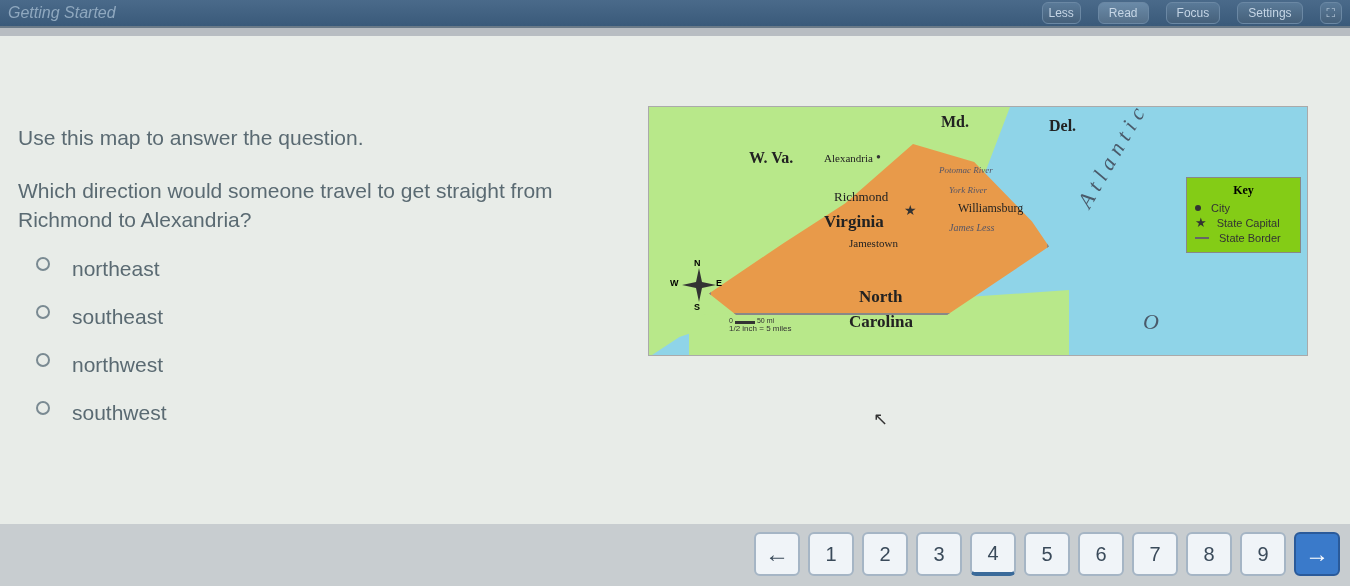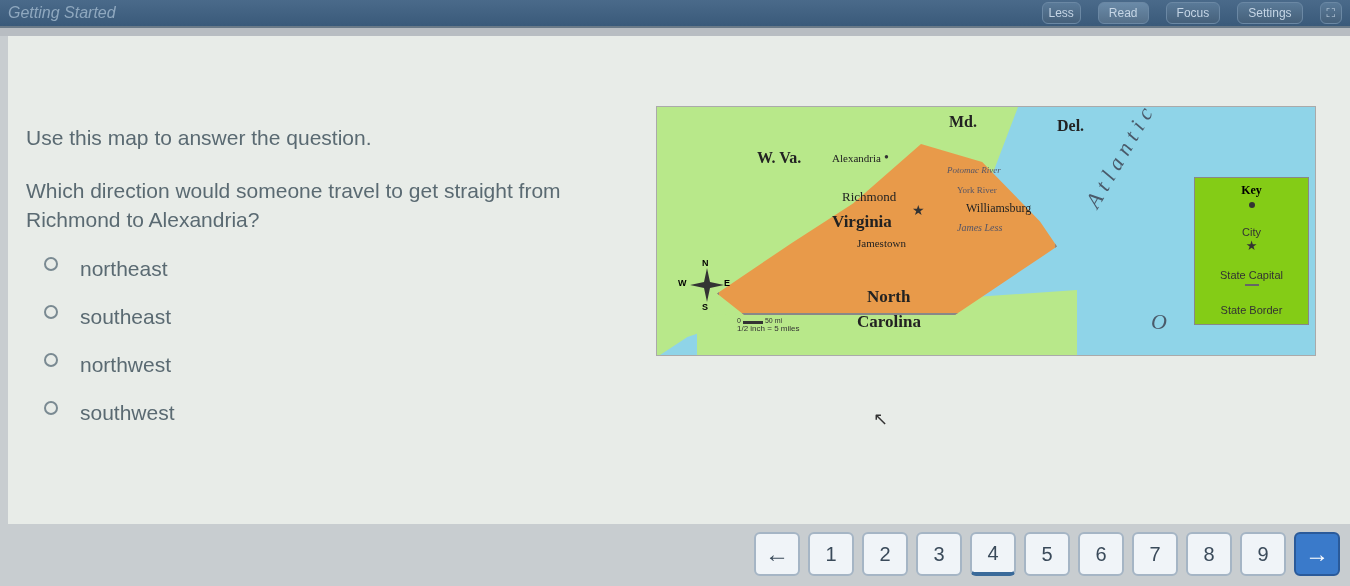--- a/index.html
+++ b/index.html
@@ -53,7 +53,6 @@
       display: flex;
       height: 488px;
       position: relative;
-      margin-left: 8px;
     }
     .question-col {
       flex: 0 0 590px;

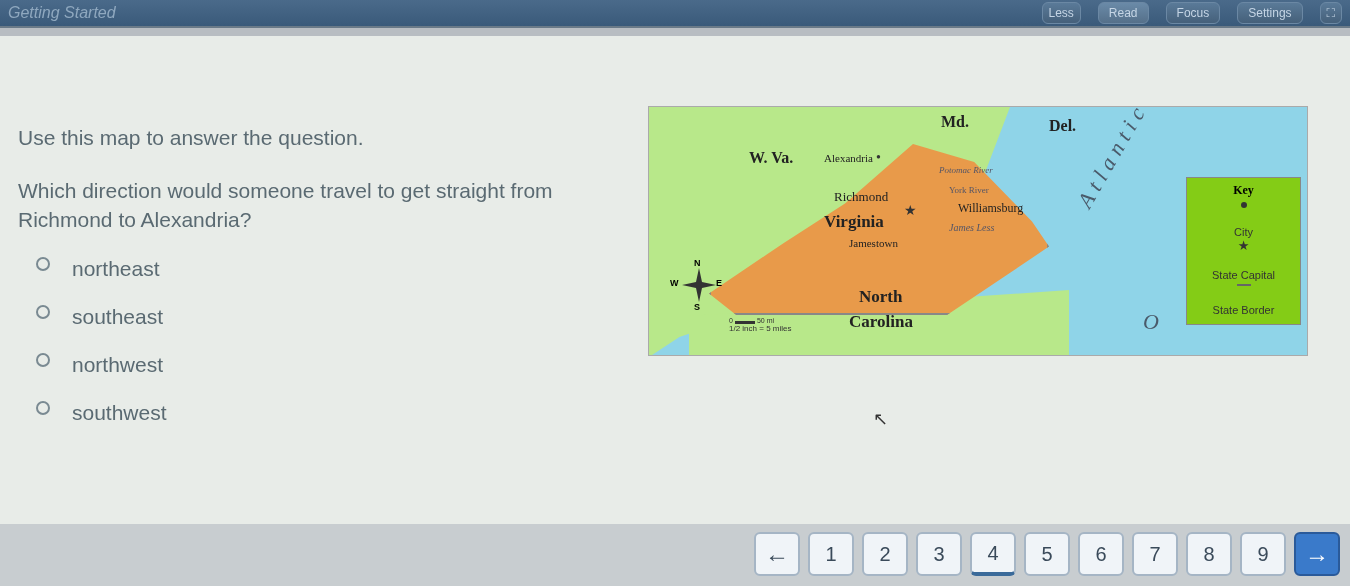--- a/index.html
+++ b/index.html
@@ -137,7 +137,7 @@
     .lbl-will { top: 94px; left: 309px; font-size: 12px; }
     .lbl-james { top: 130px; left: 200px; font-size: 11px; }
     .lbl-jriver { top: 115px; left: 300px; font-size: 10px; font-style: italic; color:#556; }
-    .lbl-yriver { top: 78px; left: 300px; font-size: 9px; color:#556; }
+    .lbl-yriver { top: 78px; left: 300px; font-size: 9px; font-style: italic; color:#556; }
     .lbl-priver { top: 58px; left: 290px; font-size: 9px; font-style: italic; color:#556; }
     .lbl-nc1 { top: 180px; left: 210px; font-size: 17px; font-weight: bold; }
     .lbl-nc2 { top: 205px; left: 200px; font-size: 17px; font-weight: bold; }

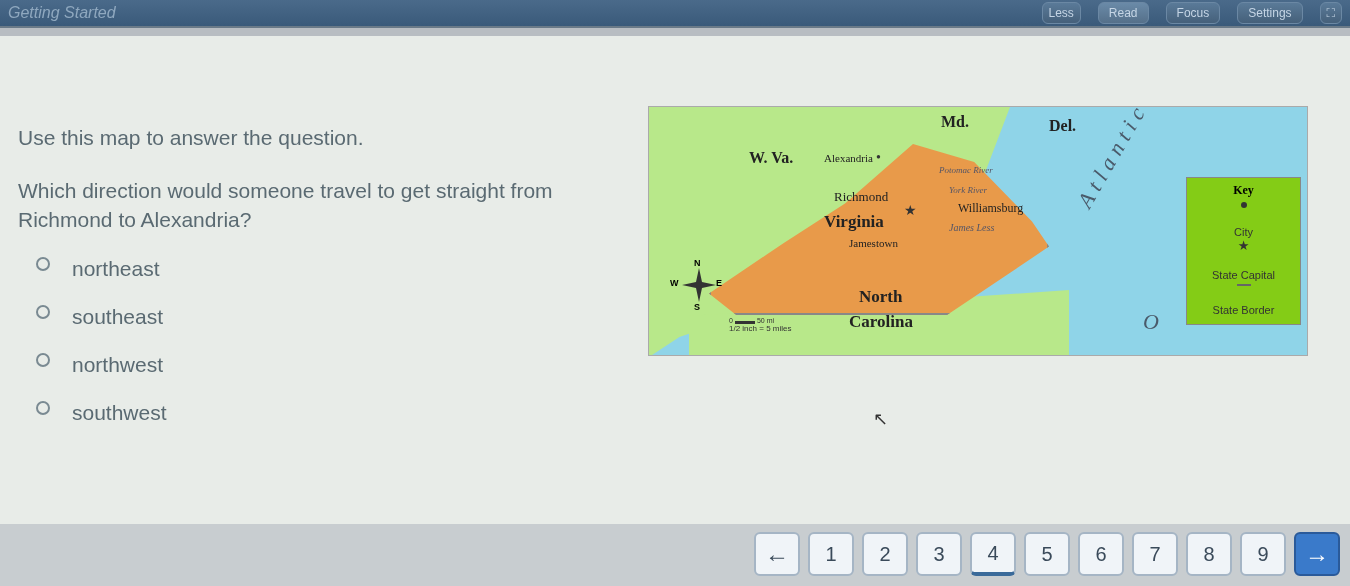--- a/index.html
+++ b/index.html
@@ -174,7 +174,7 @@
       font-size: 11px;
     }
     .key-title { text-align:center; font-weight:bold; font-size:12px; margin-bottom:4px; font-family:'Times New Roman',serif; }
-    .key-row { display:flex; align-items:center; gap:18px; margin:3px 0; color:#333;flex-direction:column; }
+    .key-row { display:flex; align-items:center; gap:10px; margin:3px 0; color:#333; }
     .key-dot { width:6px; height:6px; background:#333; border-radius:50%; }
     .key-star { color:#333; font-size:13px; line-height:10px; }
     .key-line { width:14px; height:2px; background:#666; }

